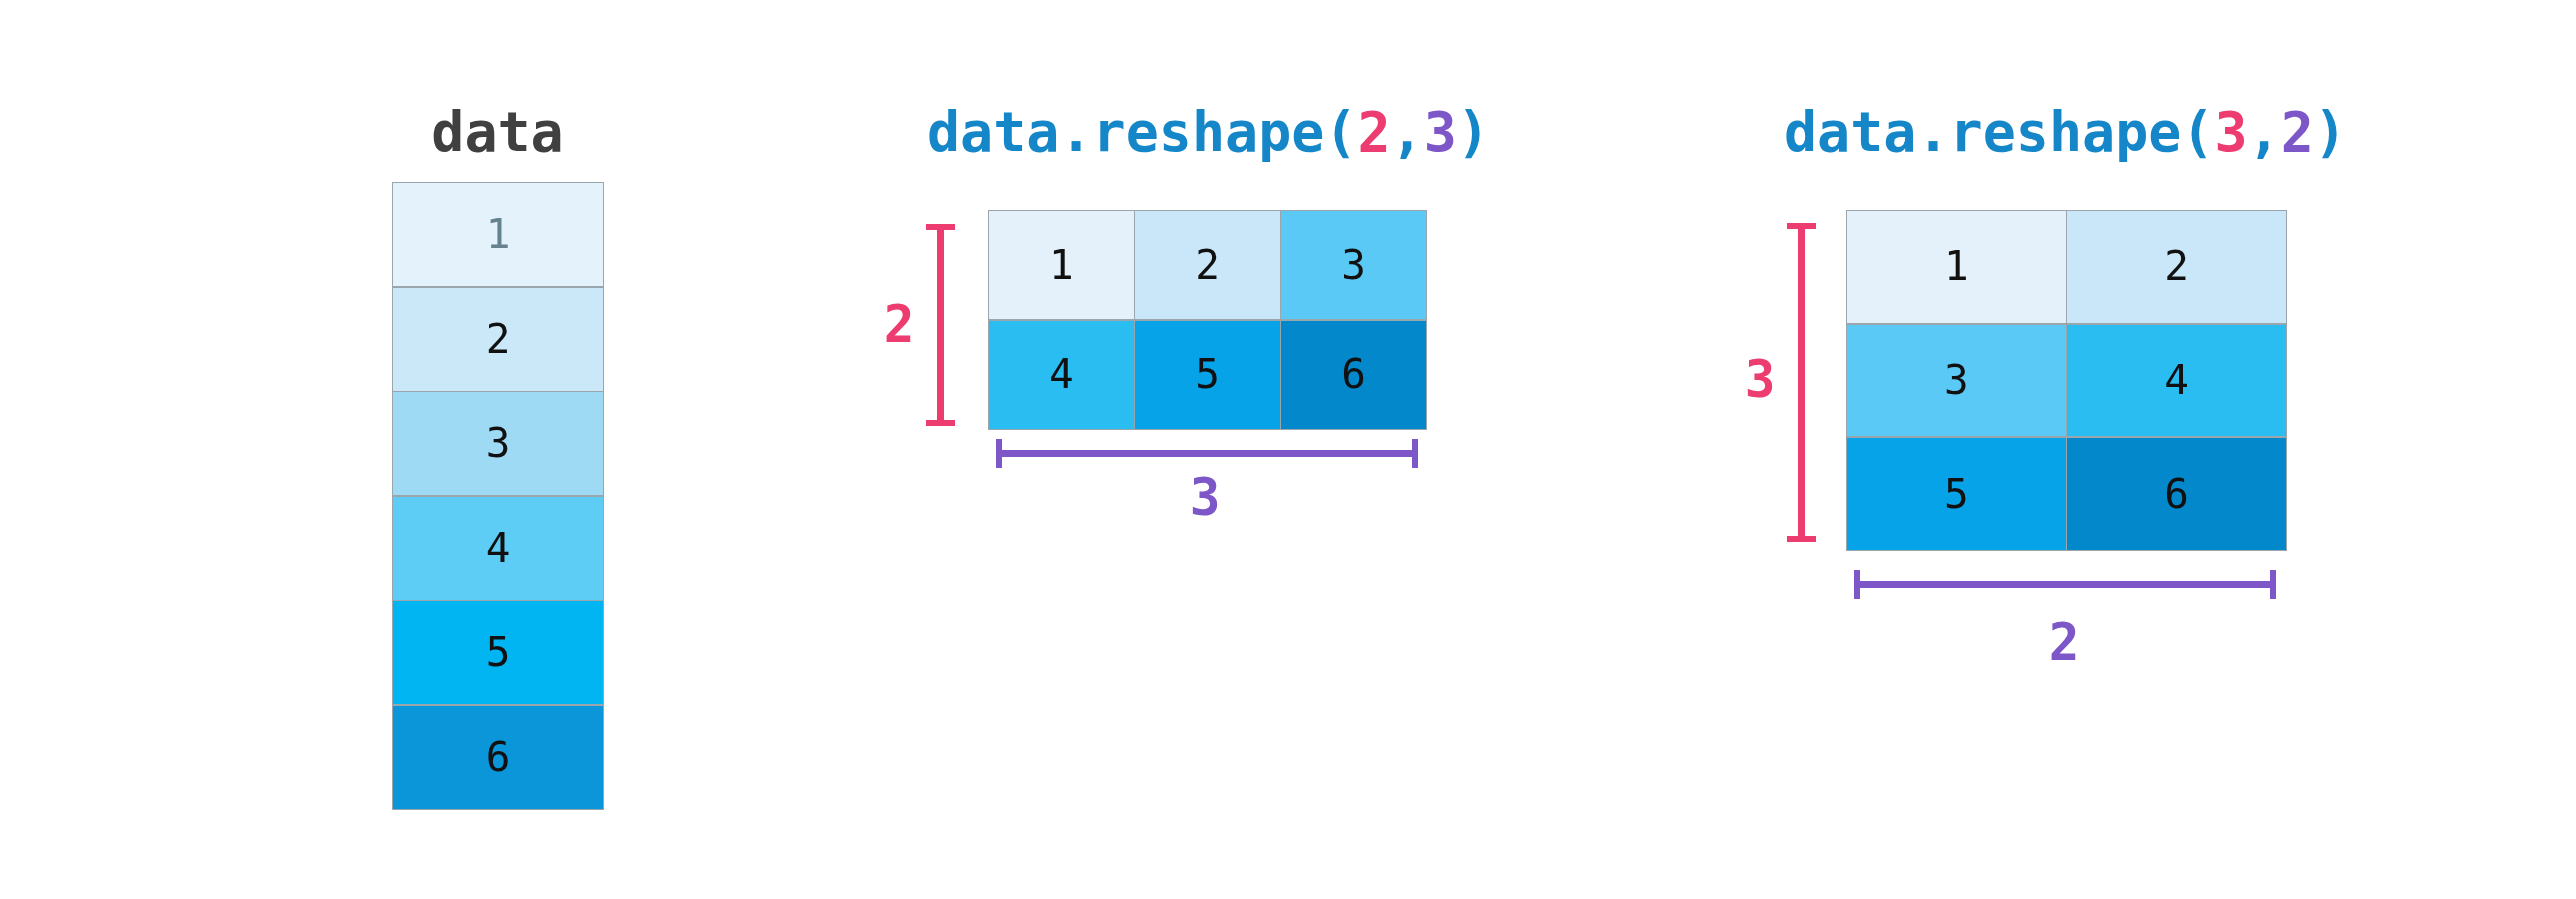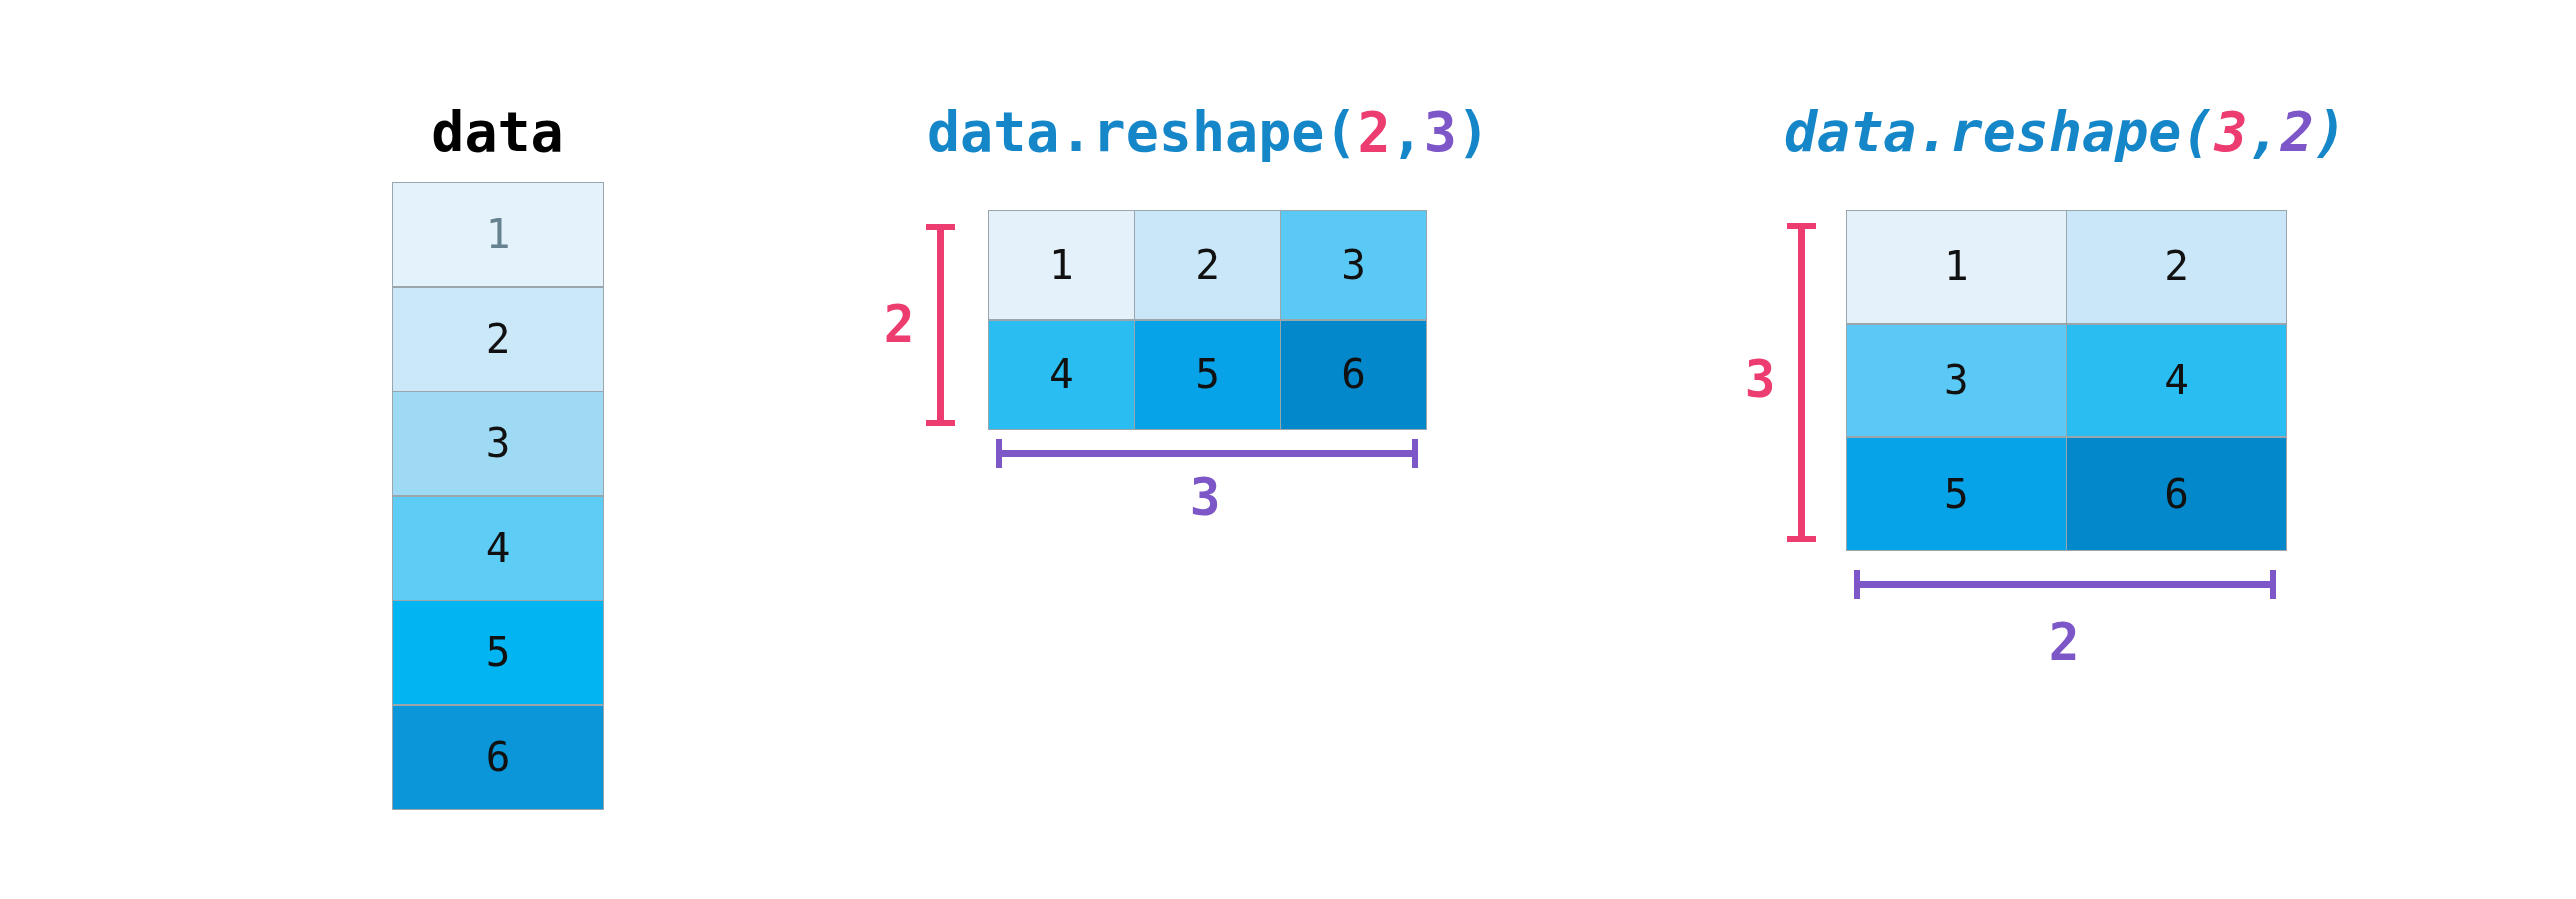--- a/index.html
+++ b/index.html
@@ -45,7 +45,7 @@
 <body>
 
 <div>
-  <div class="fig-title" style="left:338px;top:96px;width:319px;"><span style="color: #000000;">data</span></div>
+  <div class="fig-title" style="left:338px;top:96px;width:319px;"><span style="color: #404040;">data</span></div>
   <div class="grid" style="left: 392px; top: 182px; width: 210px; height: 626px; grid-template-columns: repeat(1, 1fr); grid-template-rows: repeat(6, 1fr);">
       <div class="cell" style="background: rgb(228, 242, 251); color: rgb(102, 130, 143);">1</div>
       <div class="cell" style="background: rgb(203, 232, 249); color: rgb(17, 17, 17);">2</div>

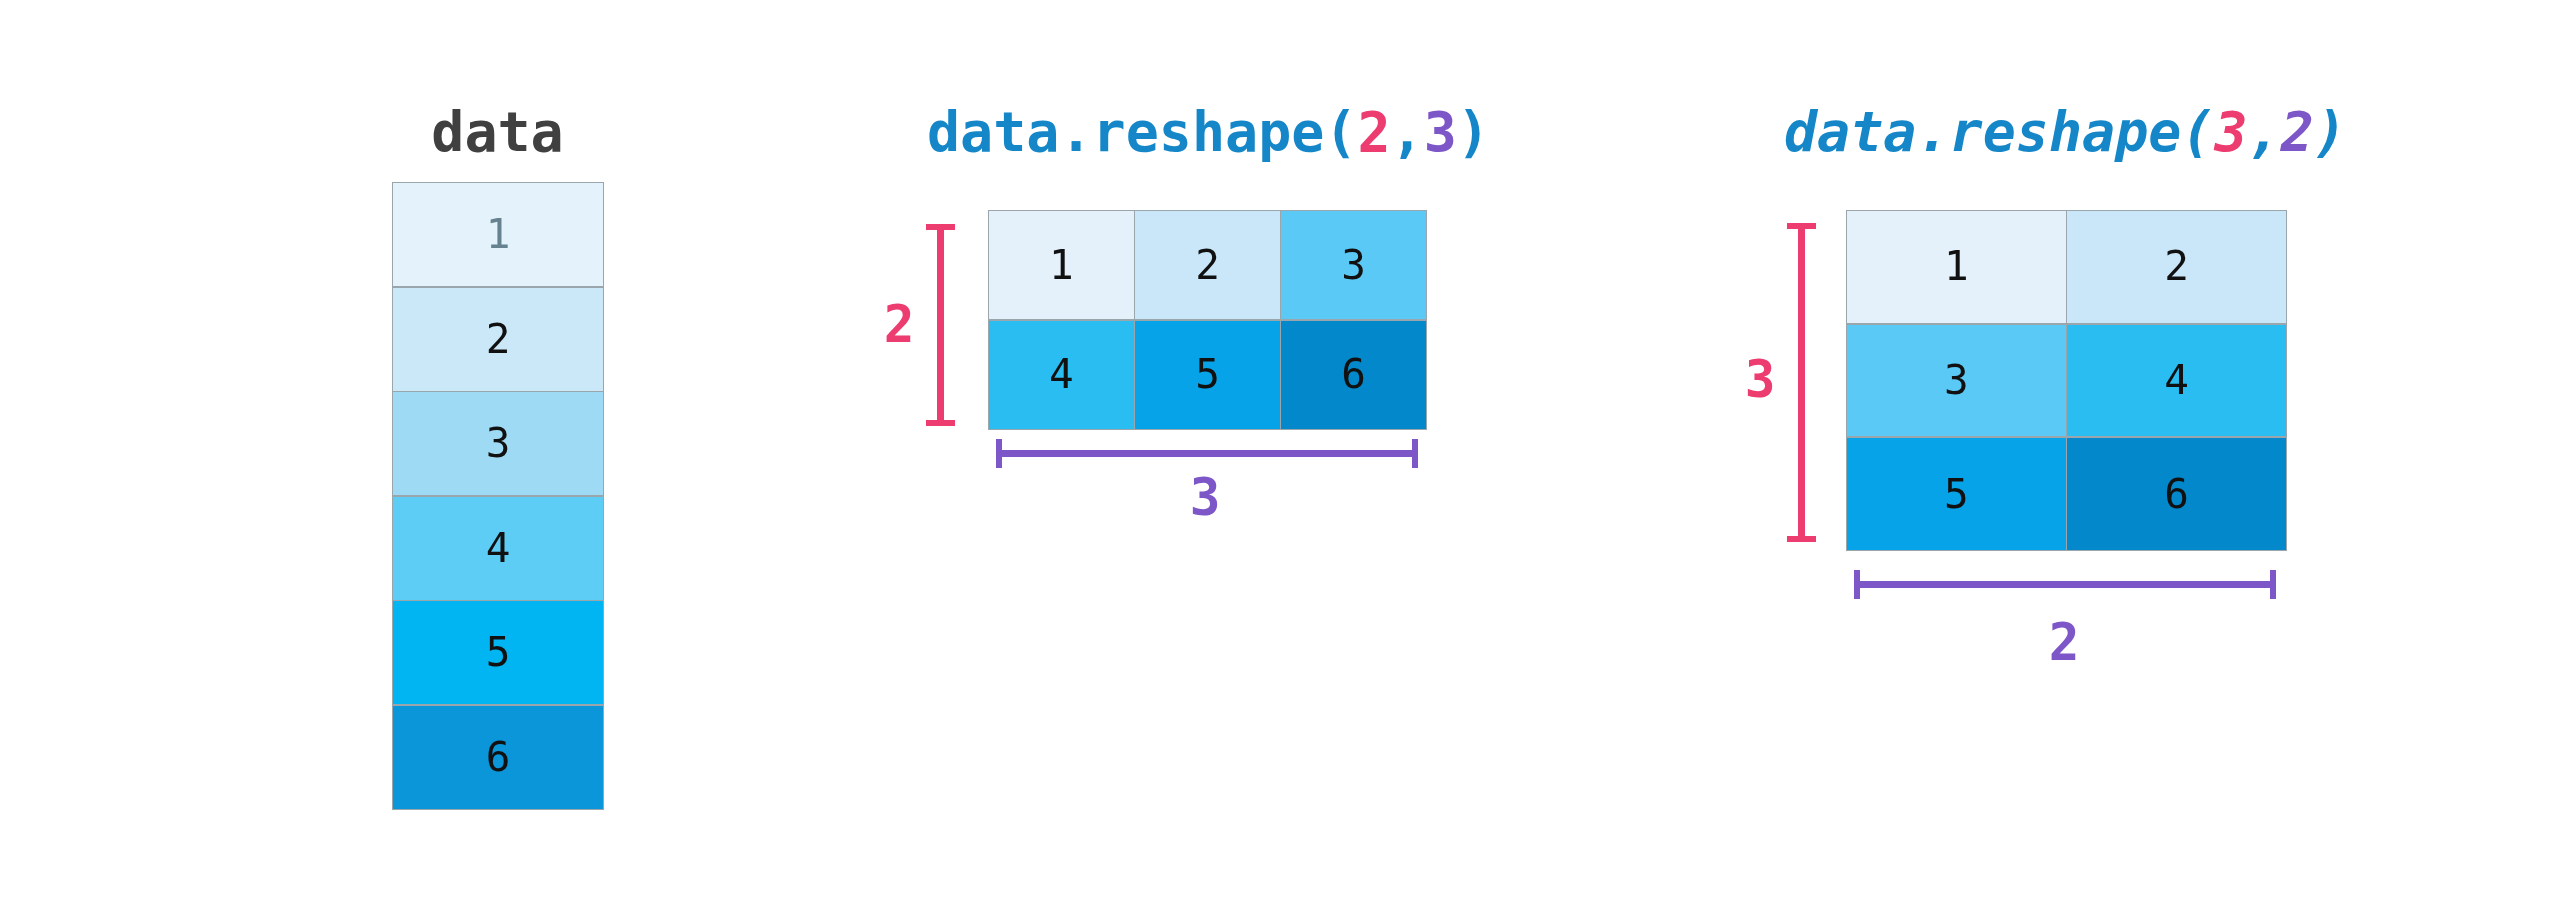--- a/index.html
+++ b/index.html
@@ -84,7 +84,7 @@
 </div>
 
 <div>
-  <div class="fig-title" style="left:1784px;top:96px;width:558px;font-style:italic;"><span style="color: rgb(21, 135, 200);">data.reshape(</span><span style="color: rgb(236, 60, 112);">3</span><span style="color: rgb(21, 135, 200);">,</span><span style="color: rgb(125, 86, 200);">2</span><span style="color: rgb(21, 135, 200);">)</span></div>
+  <div class="fig-title" style="left:1784px;top:96px;width:558px;"><span style="color: rgb(21, 135, 200);">data.reshape(</span><span style="color: rgb(236, 60, 112);">3</span><span style="color: rgb(21, 135, 200);">,</span><span style="color: rgb(125, 86, 200);">2</span><span style="color: rgb(21, 135, 200);">)</span></div>
 
   <div class="grid" style="left: 1846px; top: 210px; width: 439px; height: 339px; grid-template-columns: repeat(2, 1fr); grid-template-rows: repeat(3, 1fr);">
       <div class="cell" style="background: rgb(228, 241, 250); color: rgb(17, 17, 17);">1</div>

